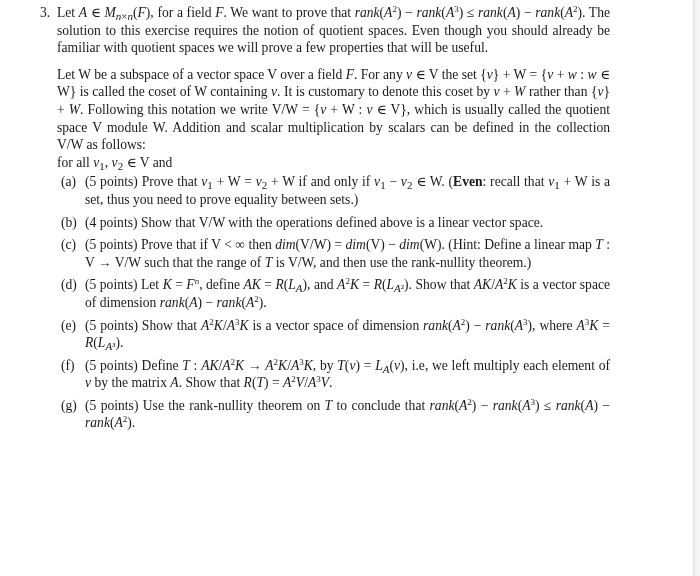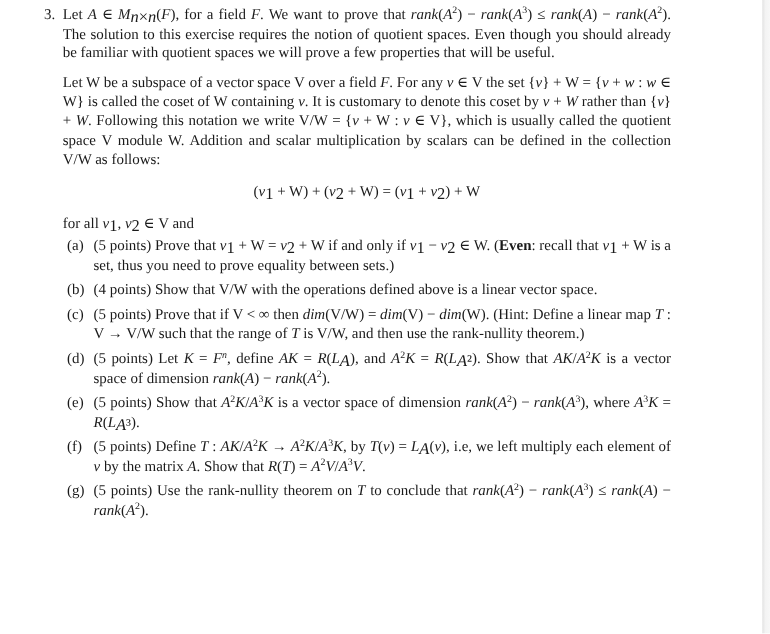--- a/index.html
+++ b/index.html
@@ -40,7 +40,7 @@
   i, .m { font-style: italic; }
   b { font-weight: bold; }
   sup { font-size: 9px; line-height: 0; vertical-align: 5px; }
-  sub { font-size: 15px; line-height: 0; vertical-align: -3px; }
+  sub { font-size: 11px; line-height: 0; vertical-align: -3px; }
 </style>
 </head>
 <body>

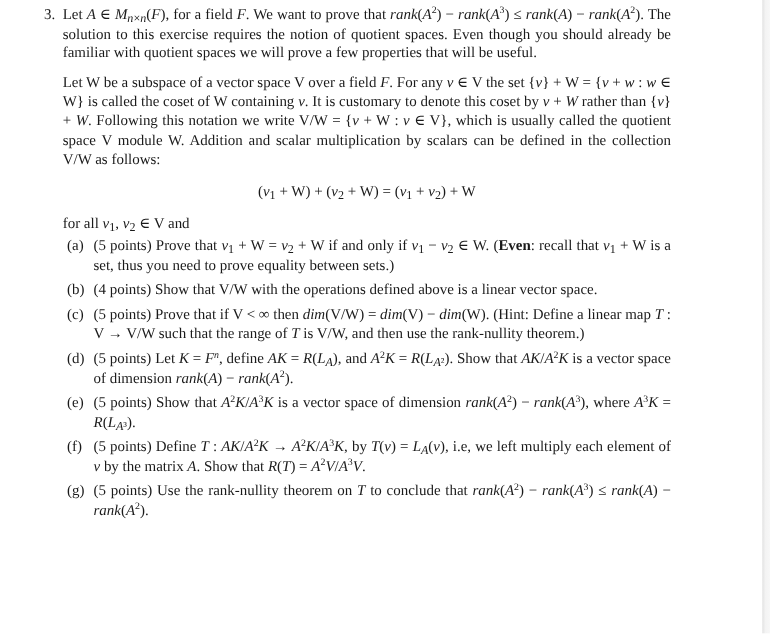--- a/index.html
+++ b/index.html
@@ -52,7 +52,6 @@
       <div class="pbody">
         <p>Let <i>A</i> ∈ <i>M</i><sub><i>n</i>×<i>n</i></sub>(<i>F</i>), for a field <i>F</i>. We want to prove that <i>rank</i>(<i>A</i><sup>2</sup>) − <i>rank</i>(<i>A</i><sup>3</sup>) ≤ <i>rank</i>(<i>A</i>) − <i>rank</i>(<i>A</i><sup>2</sup>). The solution to this exercise requires the notion of quotient spaces. Even though you should already be familiar with quotient spaces we will prove a few properties that will be useful.</p>
         <p class="para2">Let W be a subspace of a vector space V over a field <i>F</i>. For any <i>v</i> ∈ V the set {<i>v</i>} + W = {<i>v</i> + <i>w</i> : <i>w</i> ∈ W} is called the coset of W containing <i>v</i>. It is customary to denote this coset by <i>v</i> + <i>W</i> rather than {<i>v</i>} + <i>W</i>. Following this notation we write V/W = {<i>v</i> + W : <i>v</i> ∈ V}, which is usually called the quotient space V module W. Addition and scalar multiplication by scalars can be defined in the collection V/W as follows:</p>
-        <p class="eq eq1">(<i>v</i><sub>1</sub> + W) + (<i>v</i><sub>2</sub> + W) = (<i>v</i><sub>1</sub> + <i>v</i><sub>2</sub>) + W</p>
         <p class="foreq">for all <i>v</i><sub>1</sub>, <i>v</i><sub>2</sub> ∈ V and</p>
 
         <ul class="parts">

